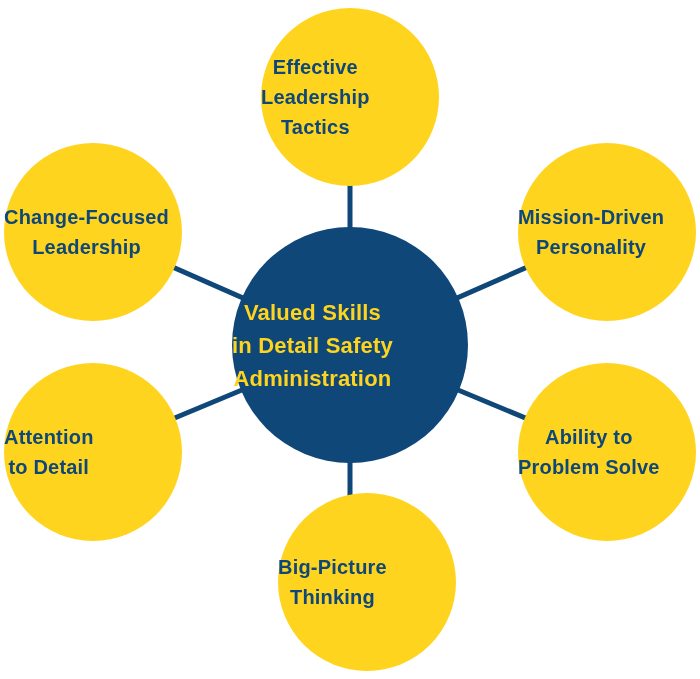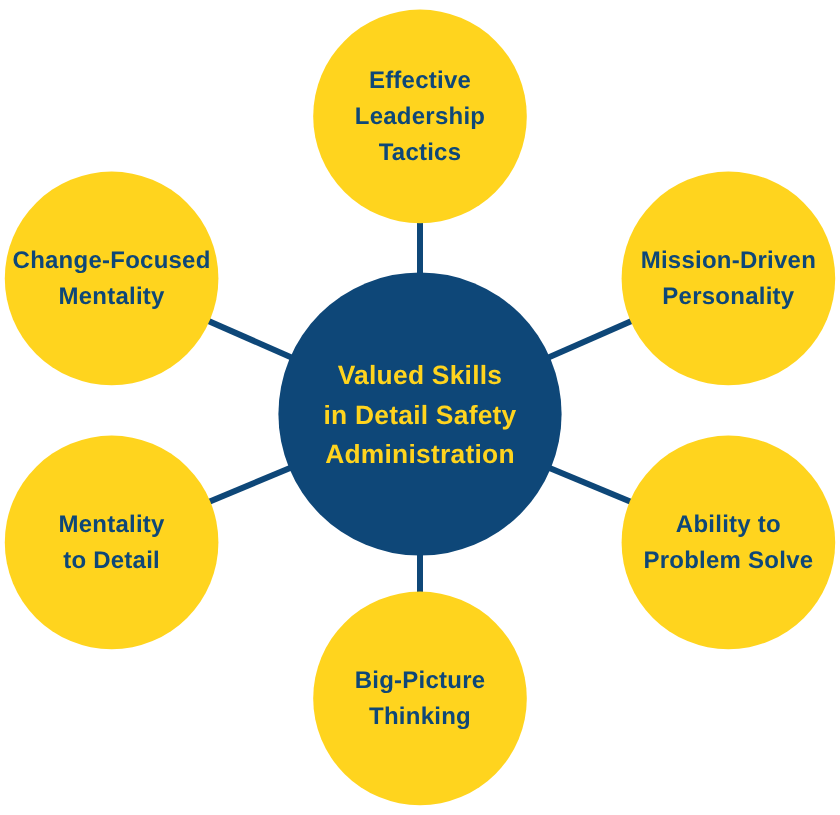--- a/index.html
+++ b/index.html
@@ -31,7 +31,6 @@
     border-radius: 50%;
     display: flex;
     align-items: center;
-    justify-content: center;
     text-align: center;
     box-sizing: border-box;
   }

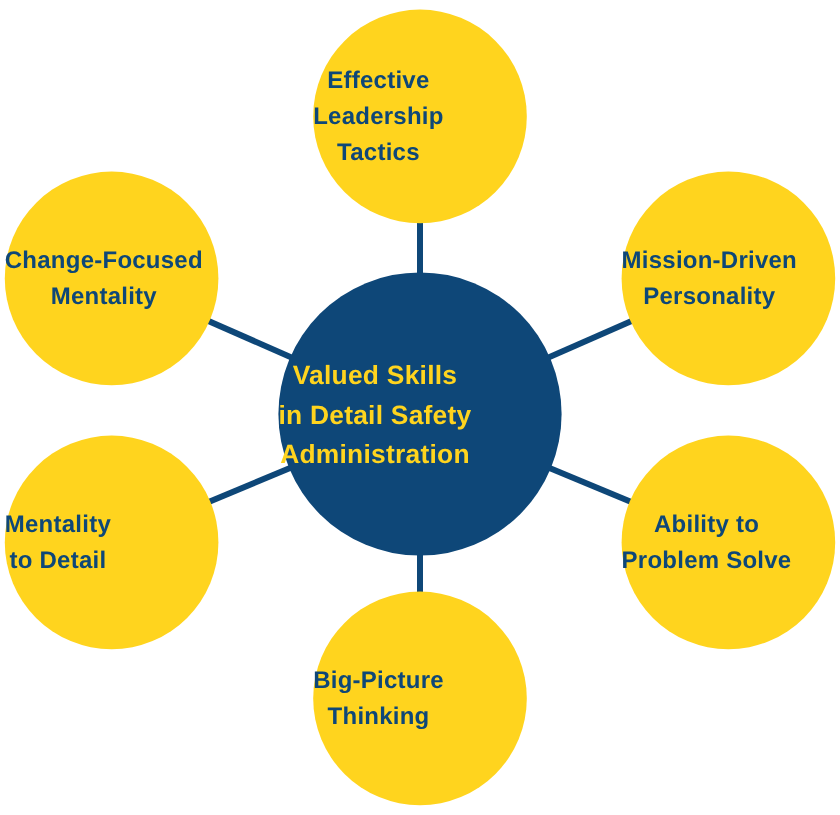--- a/index.html
+++ b/index.html
@@ -110,7 +110,7 @@
 
   <div class="node outer pos-top-left">
     <span class="label">Change-Focused
-Mentality</span>
+Leadership</span>
   </div>
 
   <div class="node center">

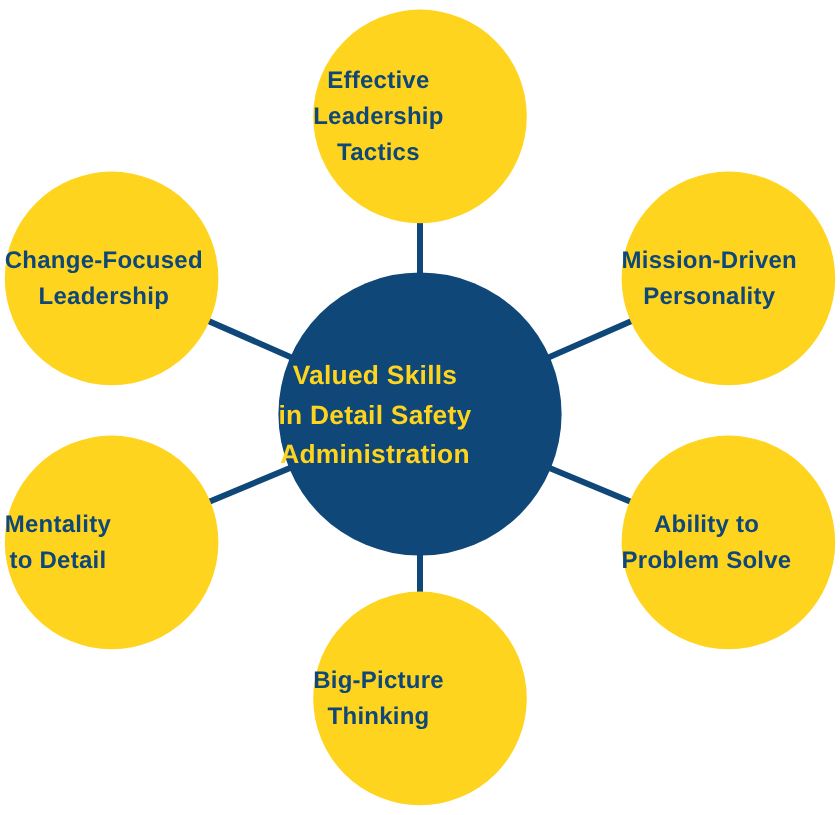--- a/index.html
+++ b/index.html
@@ -104,7 +104,7 @@
   </div>
 
   <div class="node outer pos-bottom-left">
-    <span class="label">Mentality
+    <span class="label">Attention
 to Detail</span>
   </div>
 

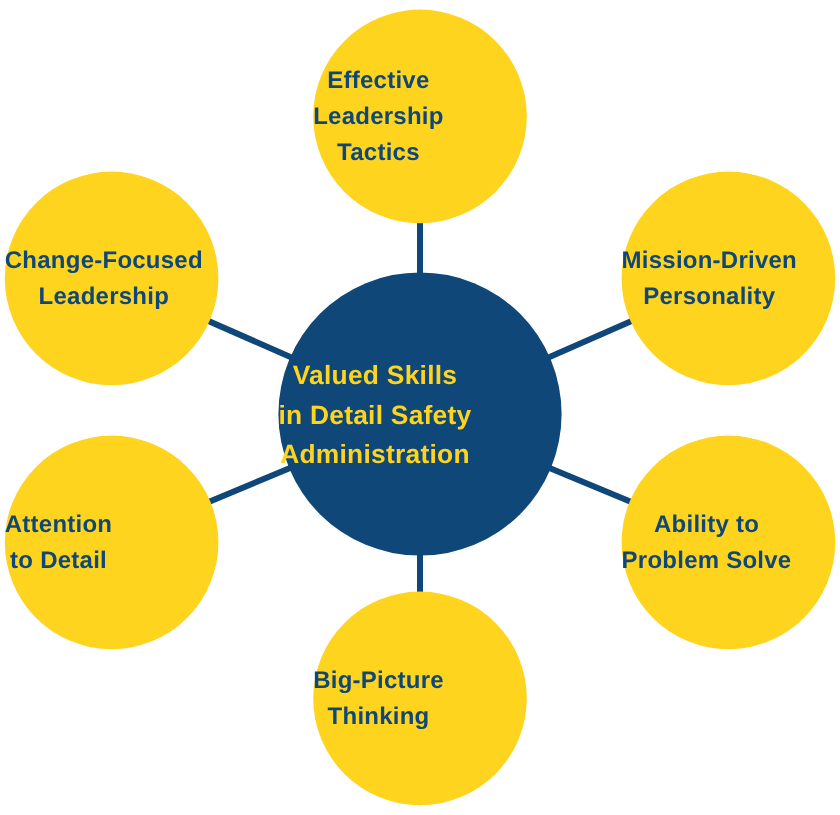--- a/index.html
+++ b/index.html
@@ -64,7 +64,7 @@
   .node.pos-top          { left: 261px; top: 8px;   }
   .node.pos-top-right    { left: 518px; top: 143px; }
   .node.pos-bottom-right { left: 518px; top: 363px; }
-  .node.pos-bottom       { left: 261px; top: 493px; }
+  .node.pos-bottom       { left: 278px; top: 493px; }
   .node.pos-bottom-left  { left: 4px;   top: 363px; }
   .node.pos-top-left     { left: 4px;   top: 143px; }
 </style>

